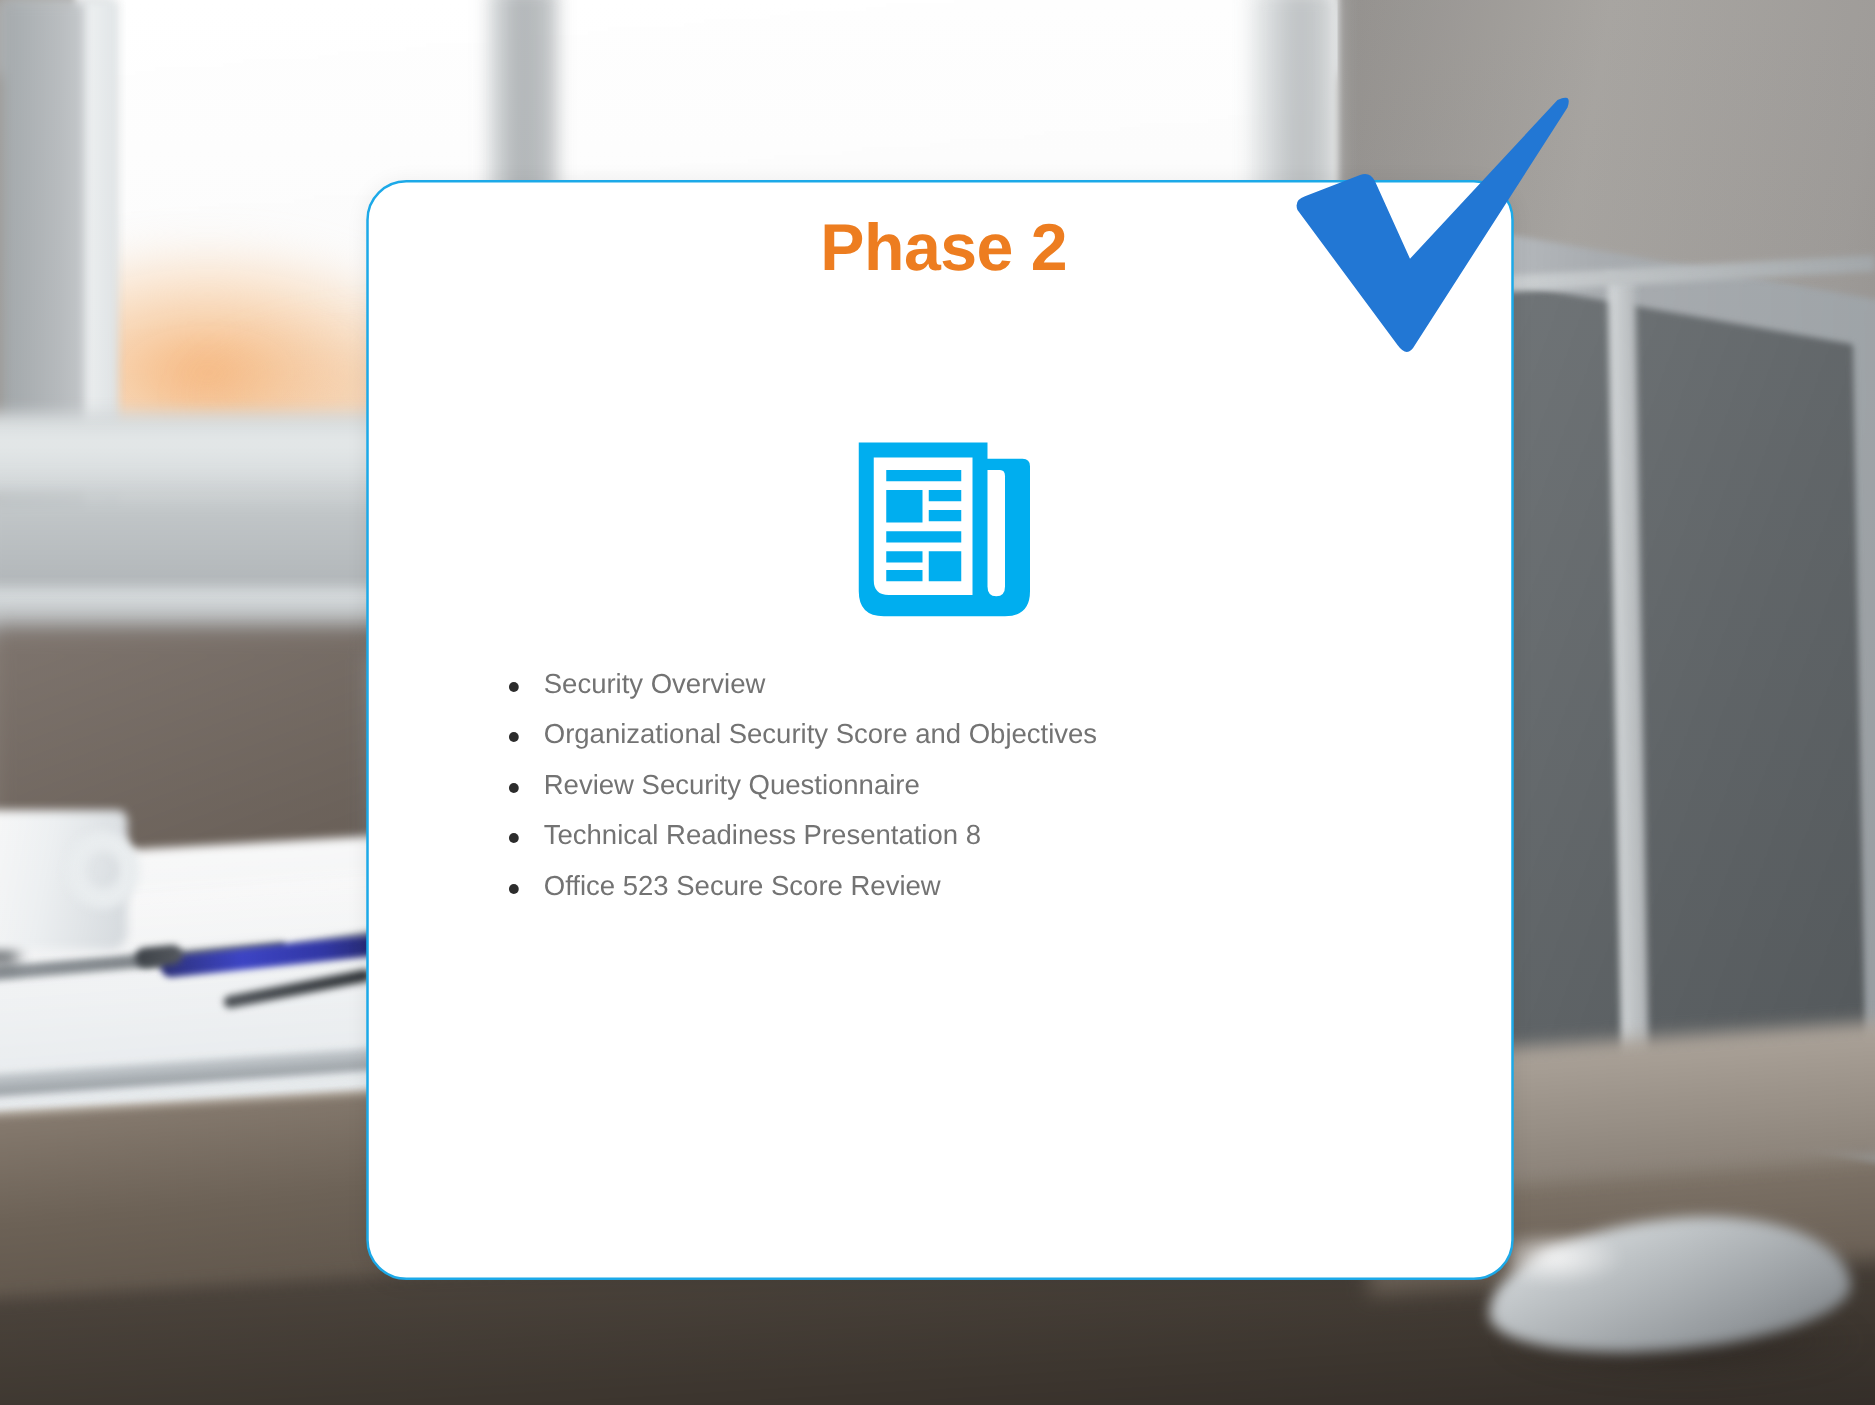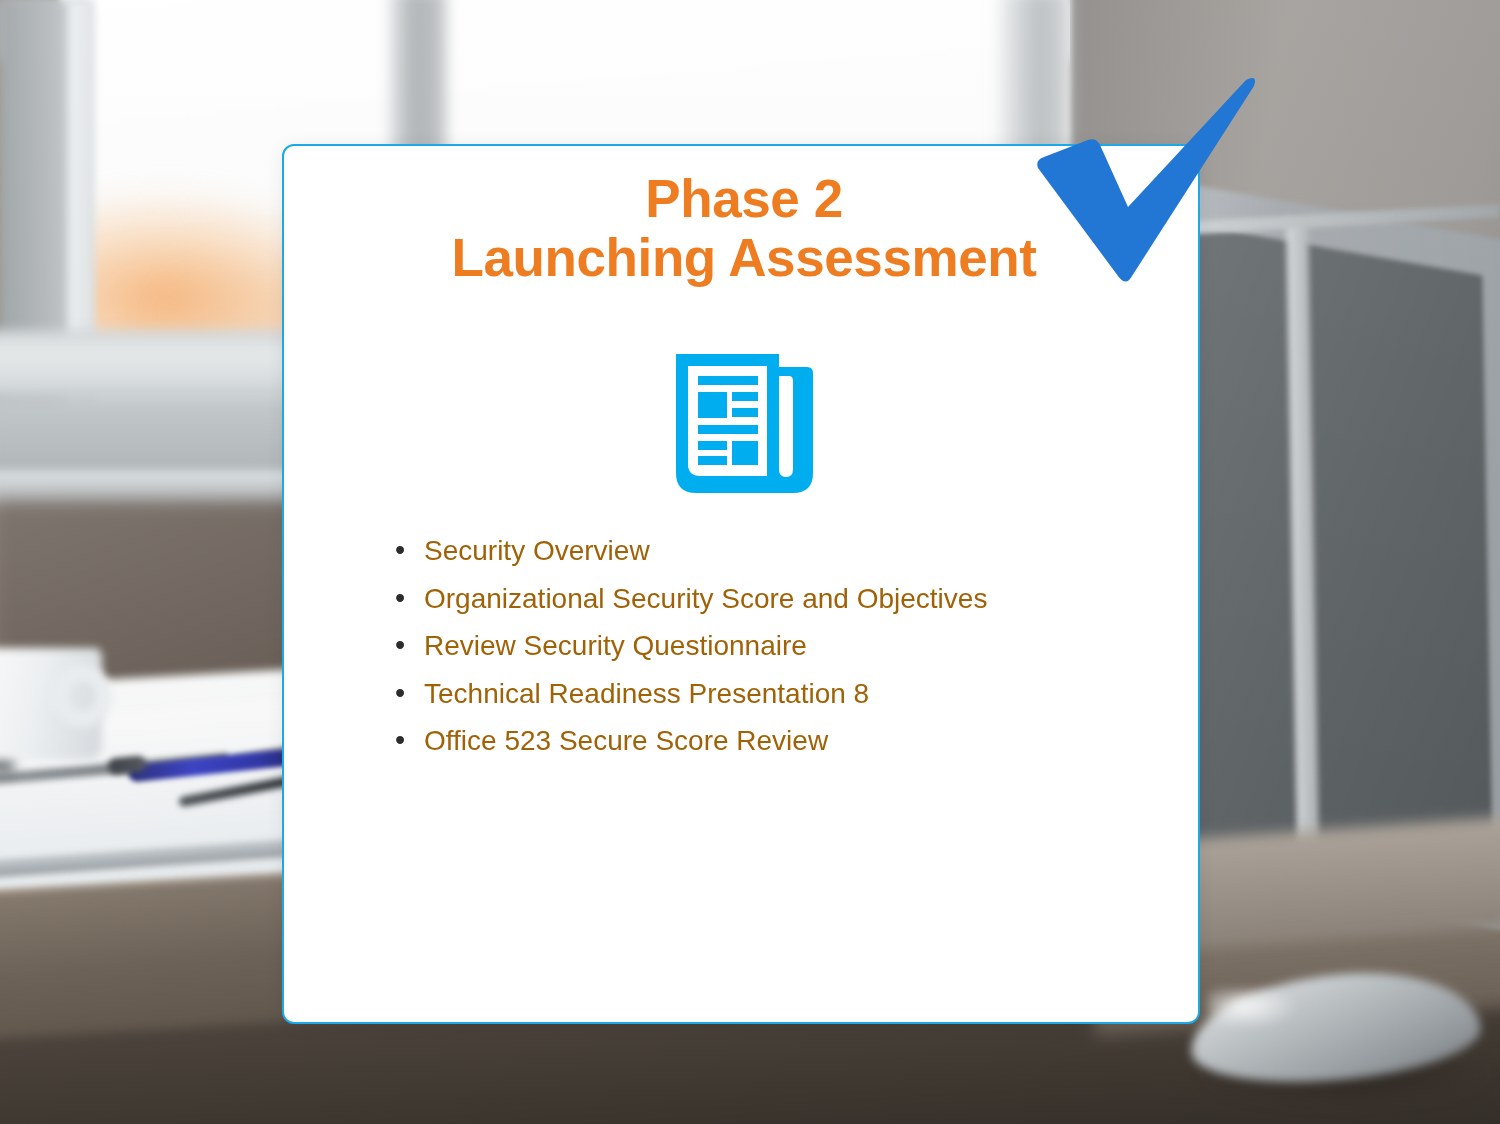--- a/index.html
+++ b/index.html
@@ -264,11 +264,11 @@
   
   #card {
     position:absolute;
-    left:282px; top:144px;
+    left:293px; top:144px;
     width:918px; height:880px;
     background:#ffffff;
     border:2.5px solid #1CA9E8;
-    border-radius:12px;
+    border-radius:32px;
     box-shadow:0 2px 18px rgba(0,0,0,.07);
   }
 

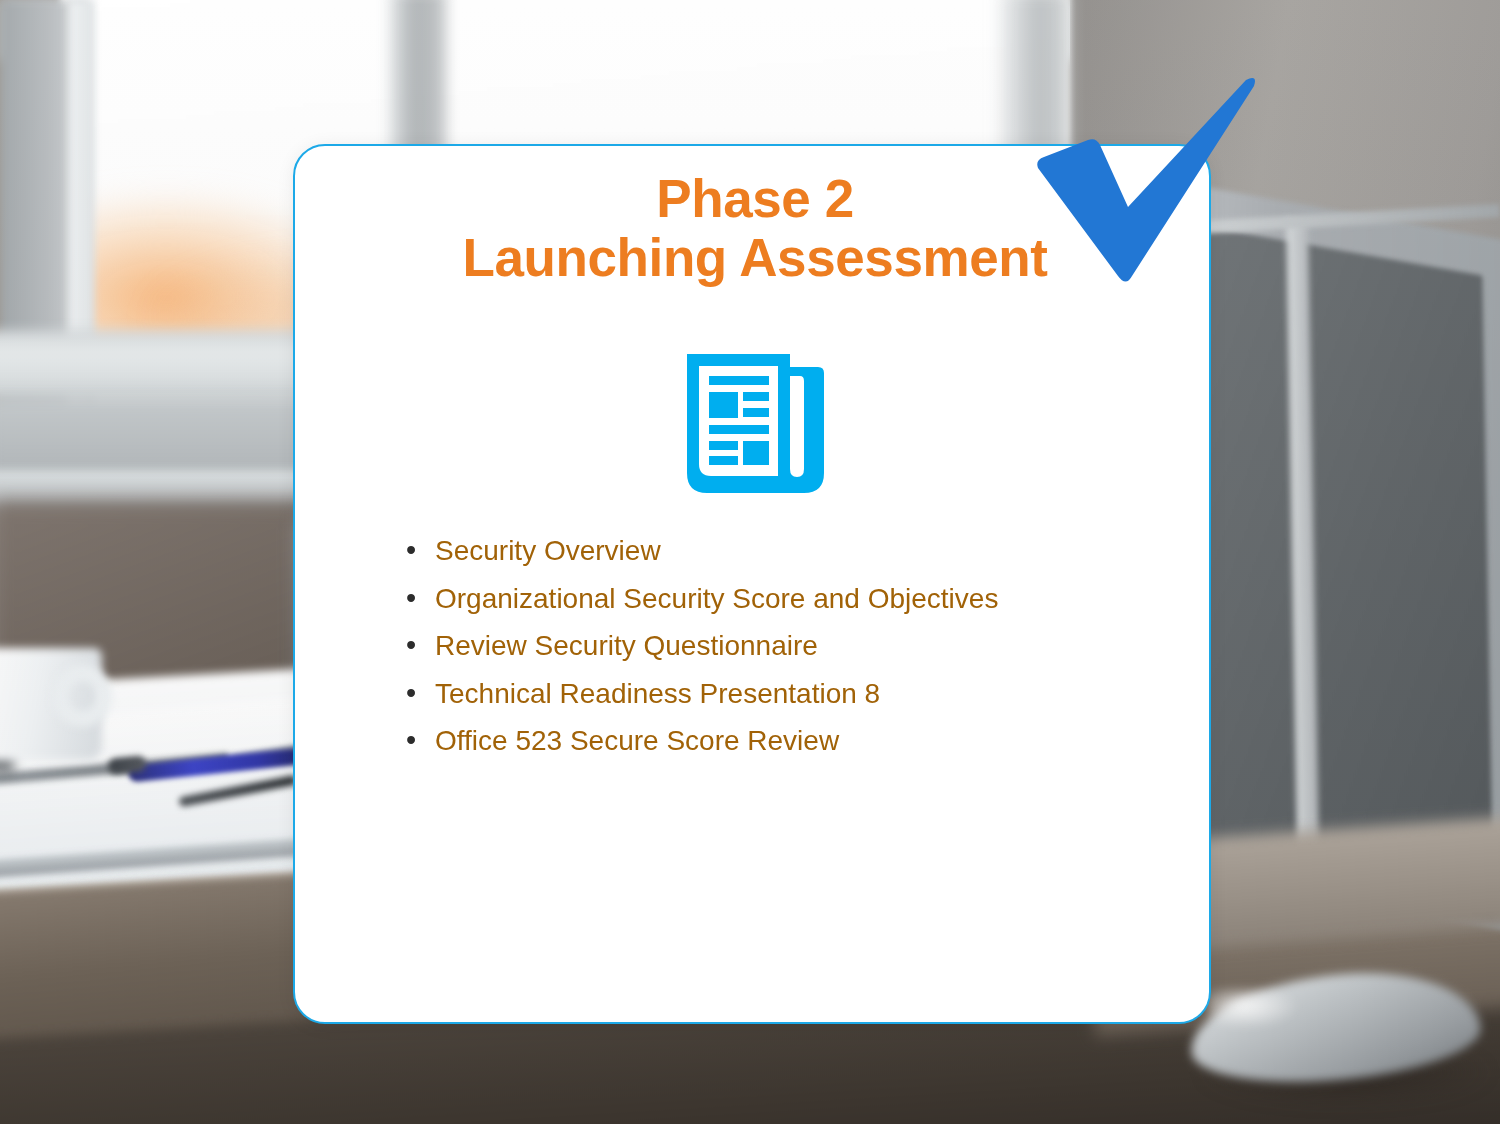--- a/index.html
+++ b/index.html
@@ -374,7 +374,6 @@
 
   <div id="title">
     <span>Phase 2</span>
-    <span class="l2">Launching Assessment</span>
   </div>
 
   <div id="news-icon">

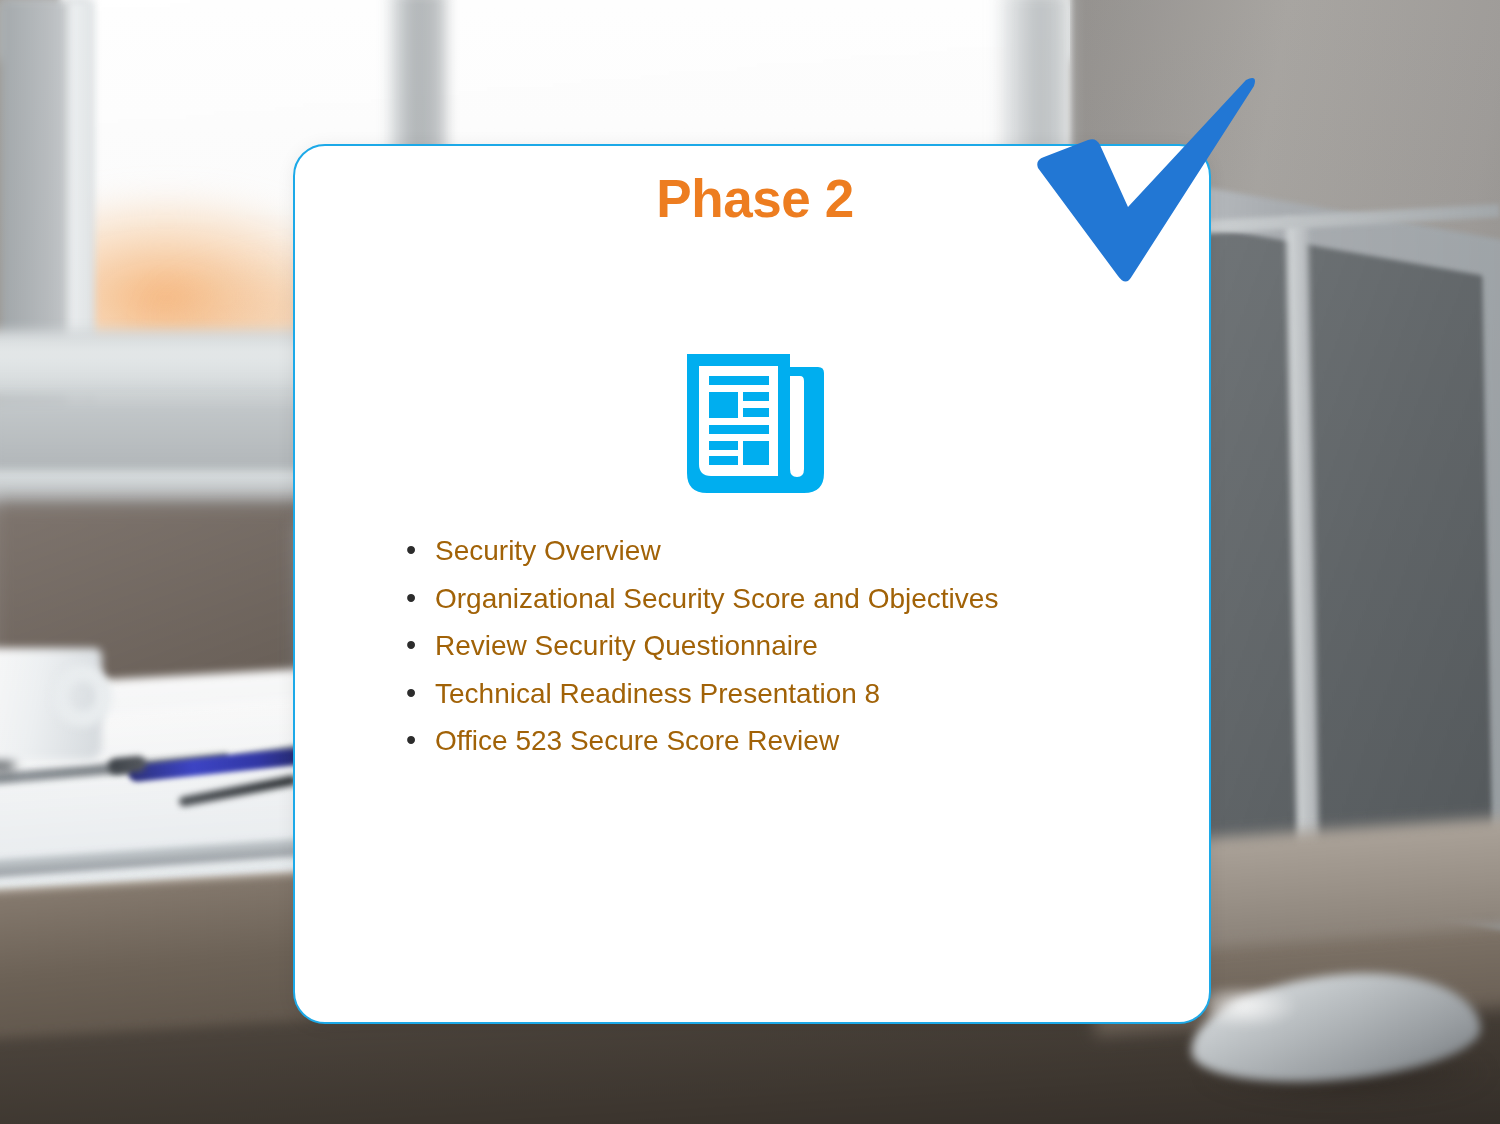--- a/index.html
+++ b/index.html
@@ -298,8 +298,8 @@
     position:absolute;
     left:108px; top:388px;
     width:690px;
-    color:#a16207;
-    font-size:28px;
+    color:#737373;
+    font-size:22px;
     line-height:1.2;
   }
   #bullets li {

